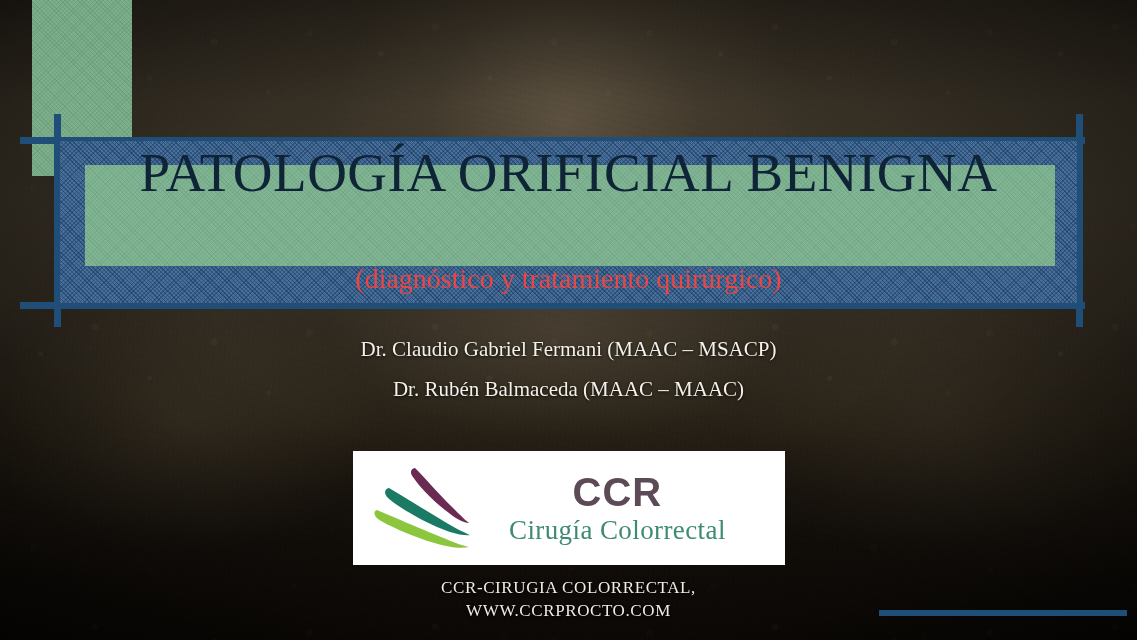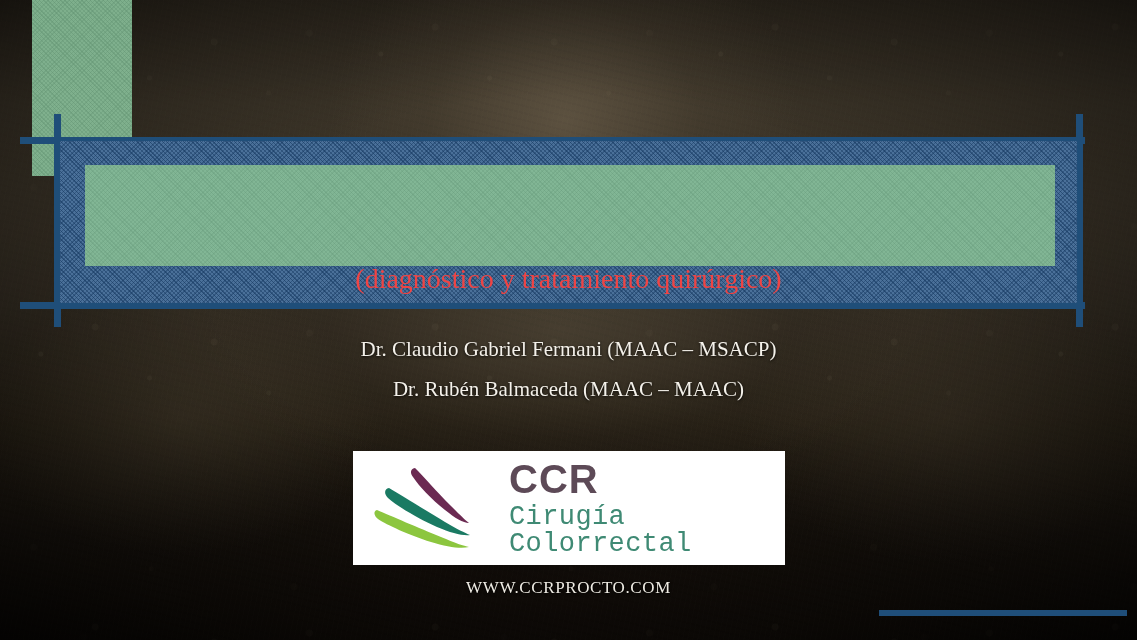--- a/index.html
+++ b/index.html
@@ -246,6 +246,7 @@
   <div class="title-band"></div>
   <div class="title-plate"></div>
 
+  <h1 class="title-text">PATOLOGÍA ORIFICIAL BENIGNA</h1>
   <p class="subtitle-text">(diagnóstico y tratamiento quirúrgico)</p>
 
   <div class="authors">

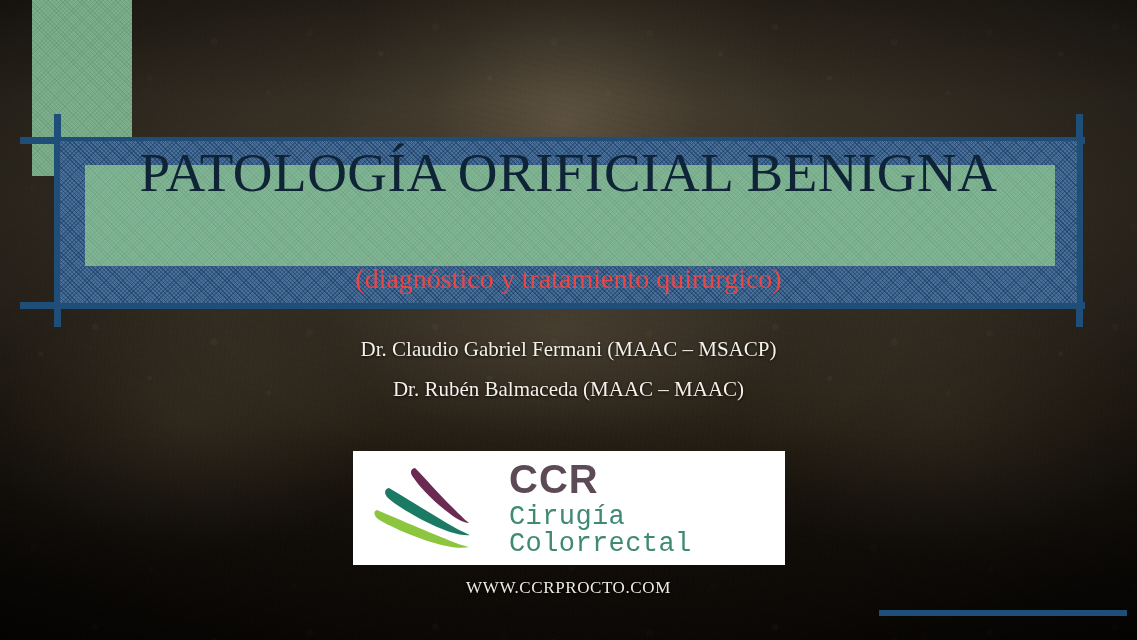--- a/index.html
+++ b/index.html
@@ -188,6 +188,7 @@
     display: flex;
     align-items: center;
     padding-left: 18px;
+    text-align: center;
   }
   .logo-mark { width: 132px; height: 92px; flex: 0 0 auto; }
   .logo-words {

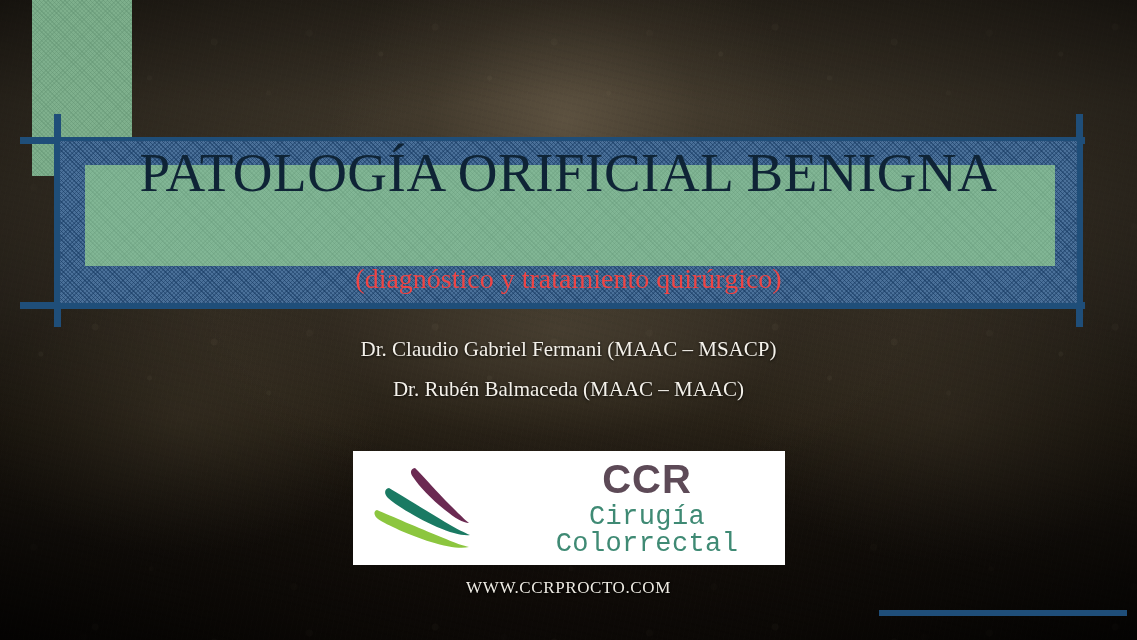--- a/index.html
+++ b/index.html
@@ -206,7 +206,7 @@
     color: #5d4a57;
   }
   .logo-tag {
-    font-family: Liberation Mono, monospace;
+    font-family: Liberation Serif, serif;
     font-size: 27px;
     letter-spacing: 0.4px;
     color: #3f8a74;

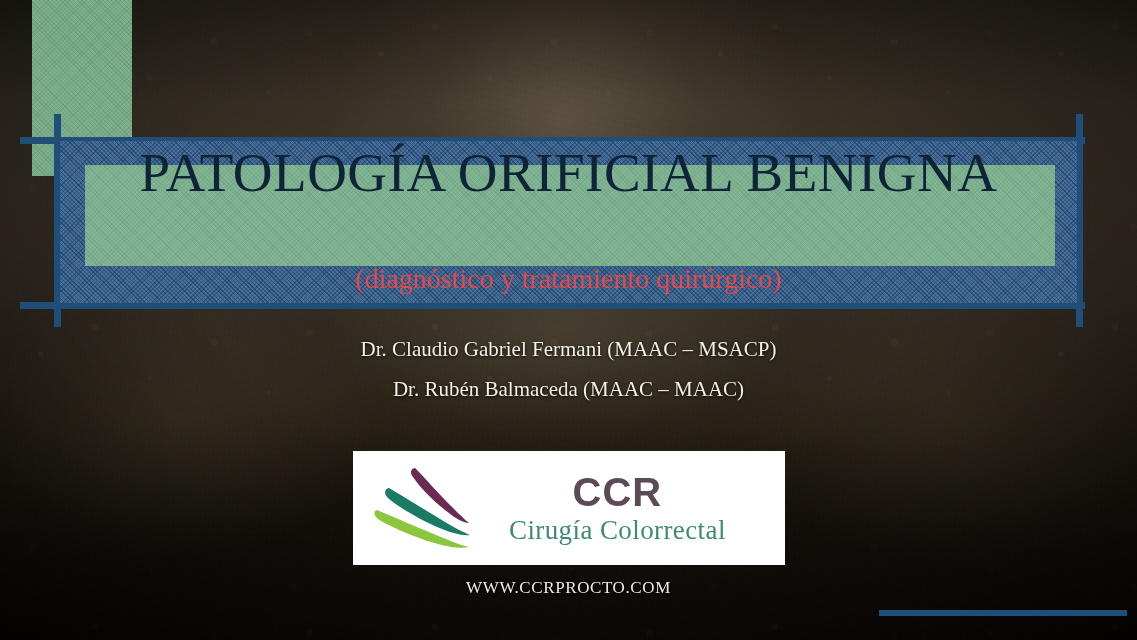--- a/index.html
+++ b/index.html
@@ -270,6 +270,7 @@
   </div>
 
   <div class="footer">
+    <span class="line">CCR-CIRUGIA COLORRECTAL,</span>
     <span class="line">WWW.CCRPROCTO.COM</span>
   </div>
 

